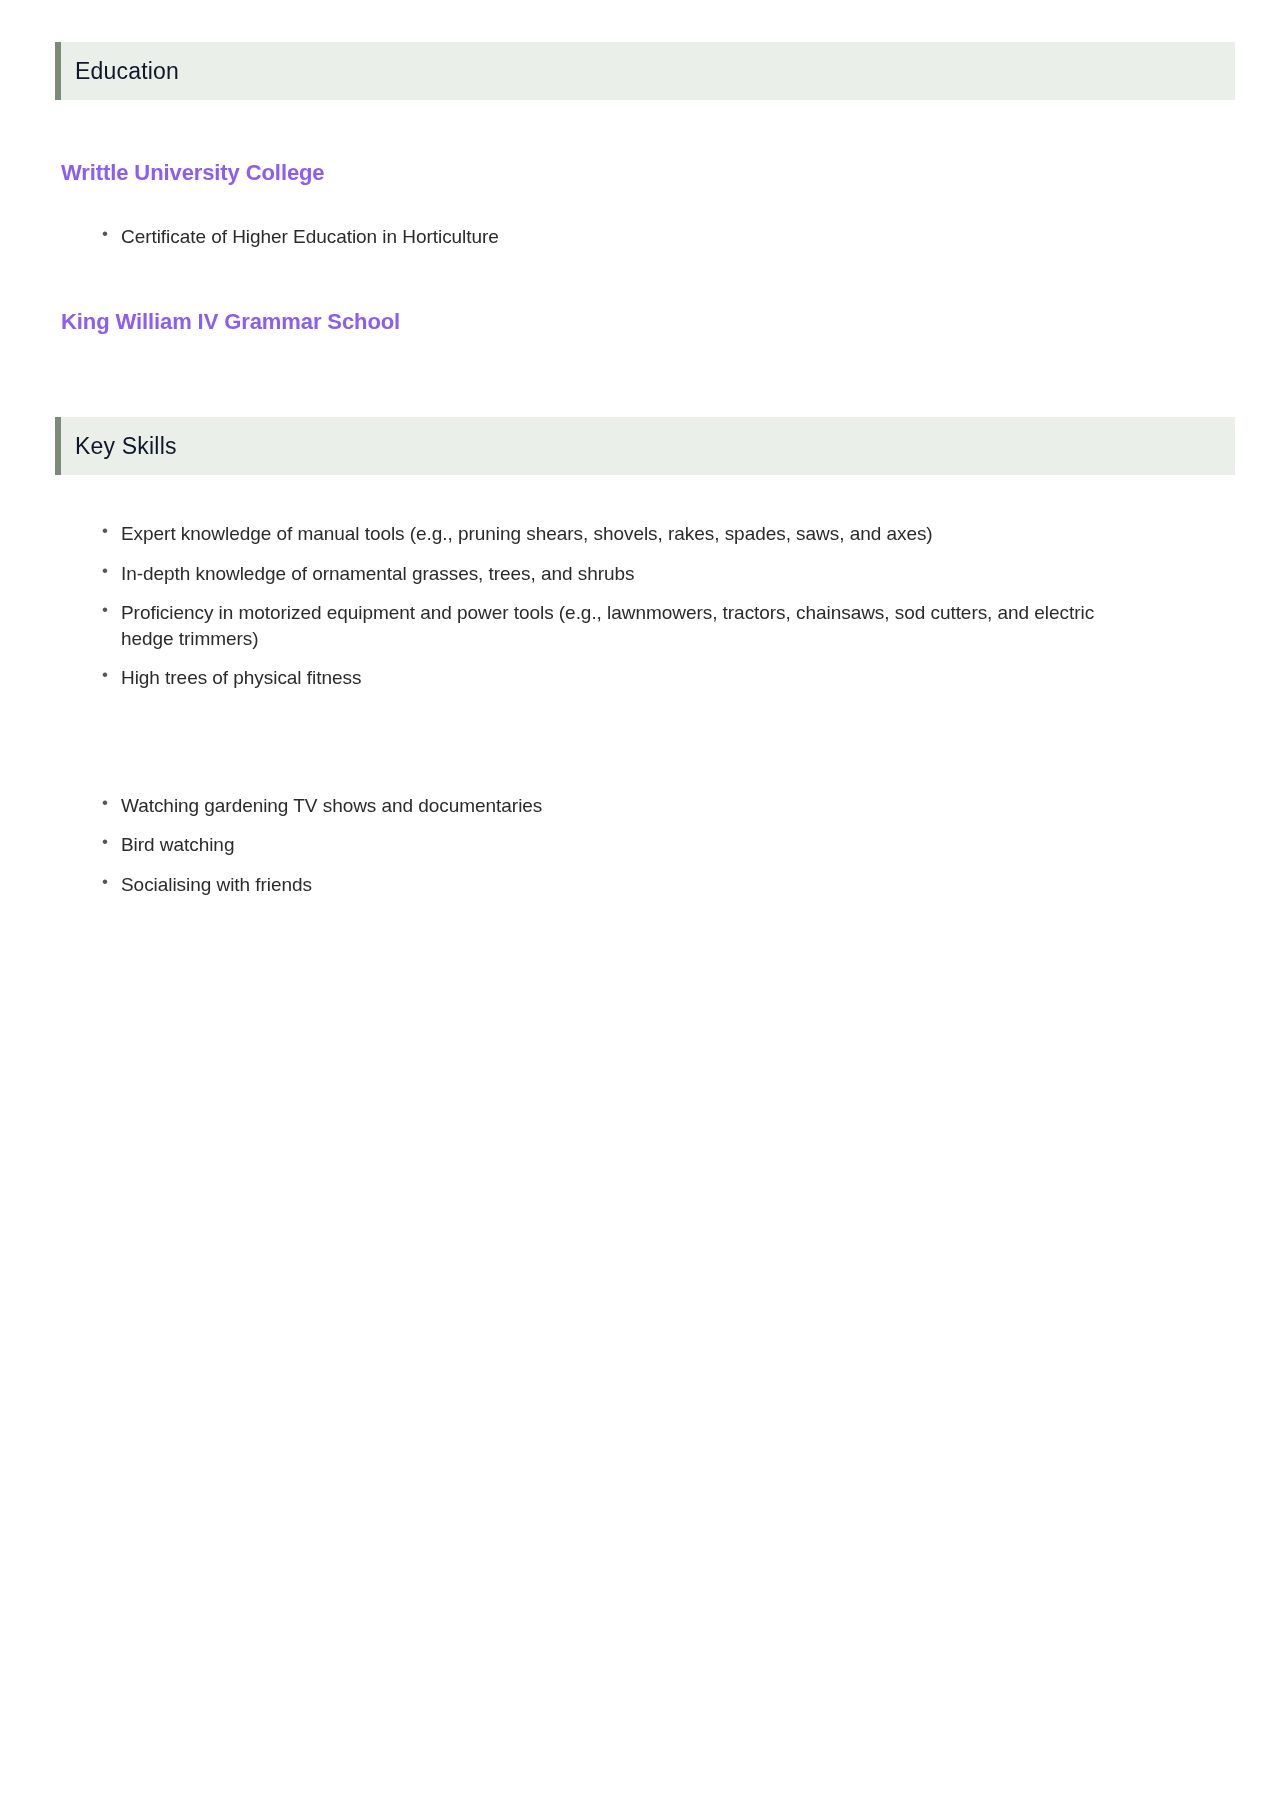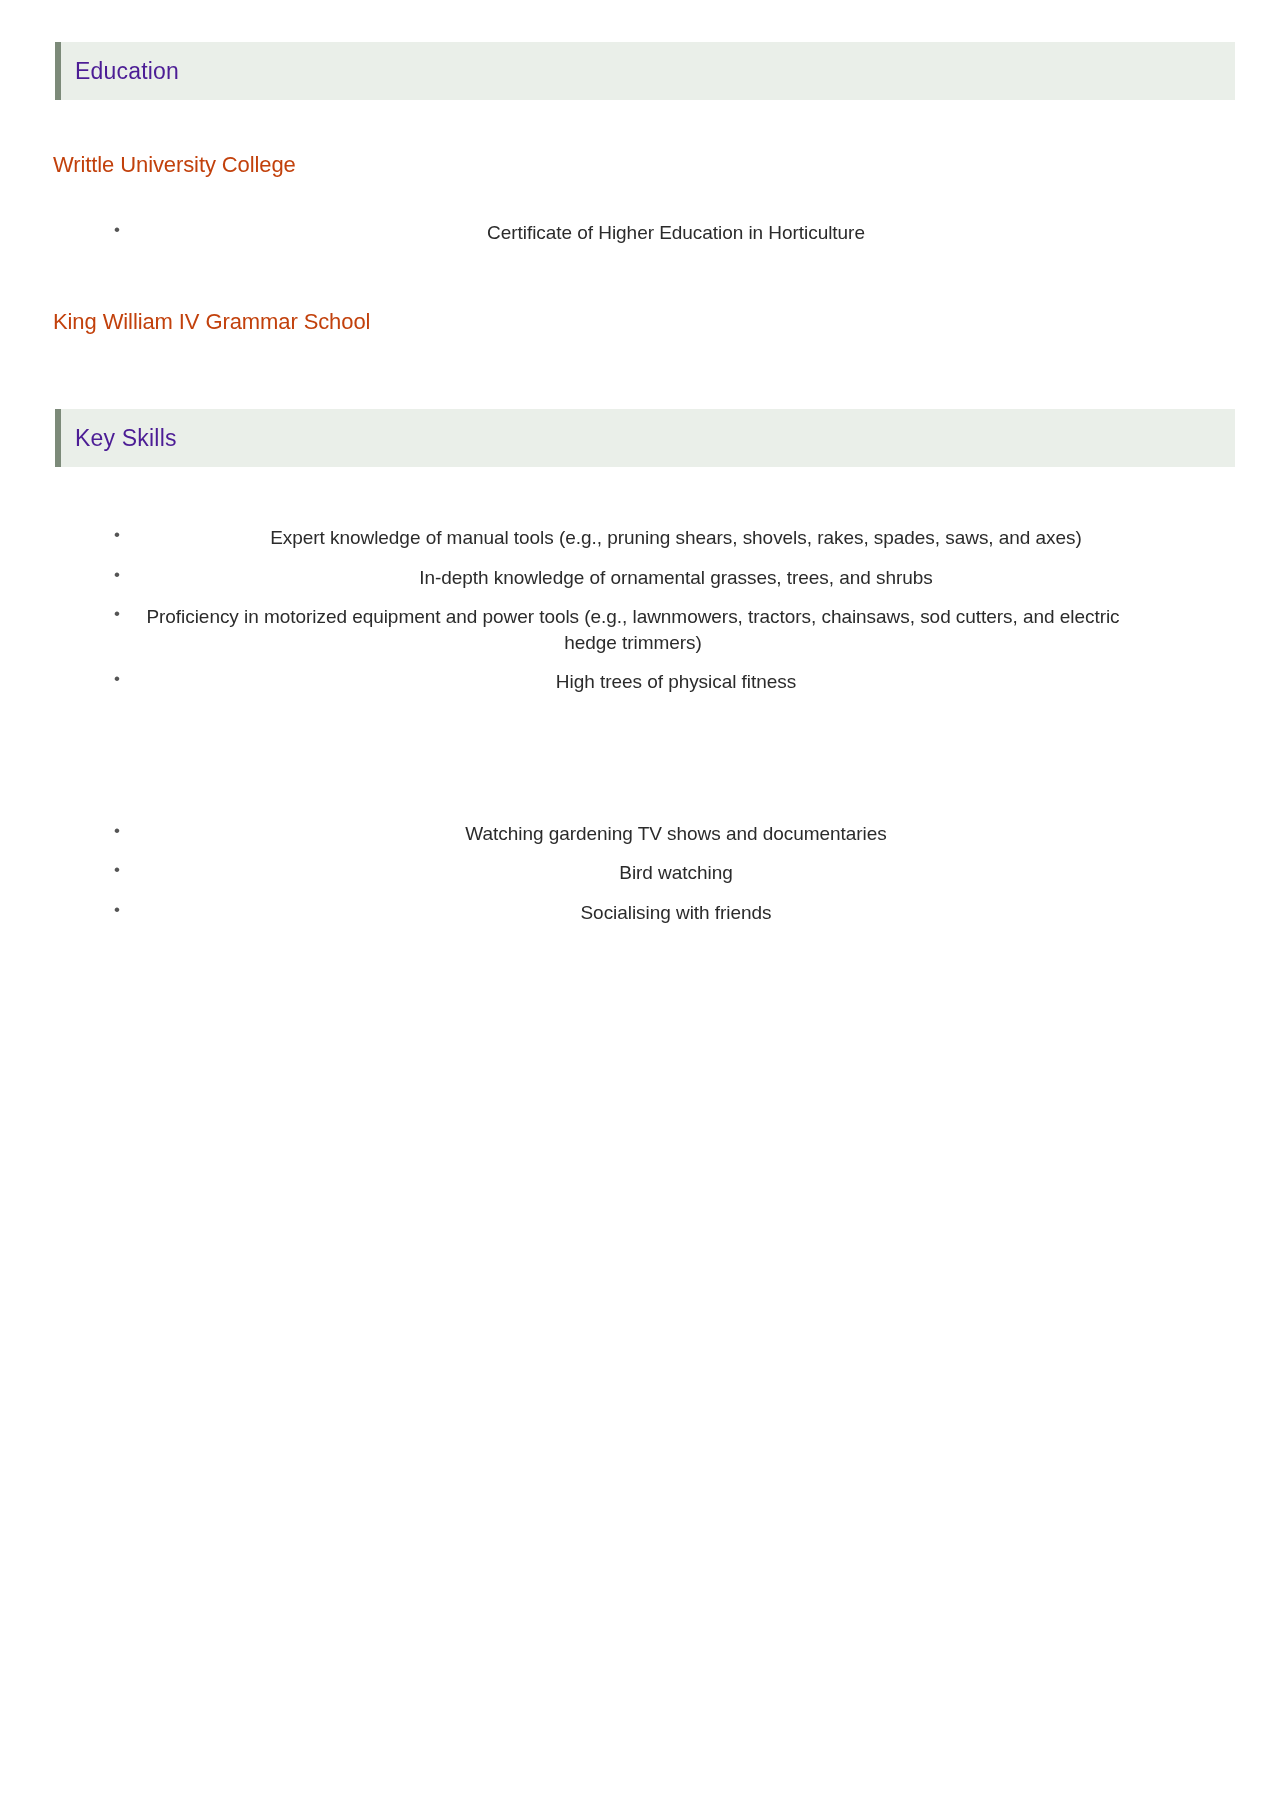--- a/index.html
+++ b/index.html
@@ -47,7 +47,7 @@
     font-family: "Liberation Sans", sans-serif;
     font-size: 23px;
     font-weight: 400;
-    color: #4c1d95;
+    color: #0f172a;
     letter-spacing: 0.2px;
     line-height: 1;
   }

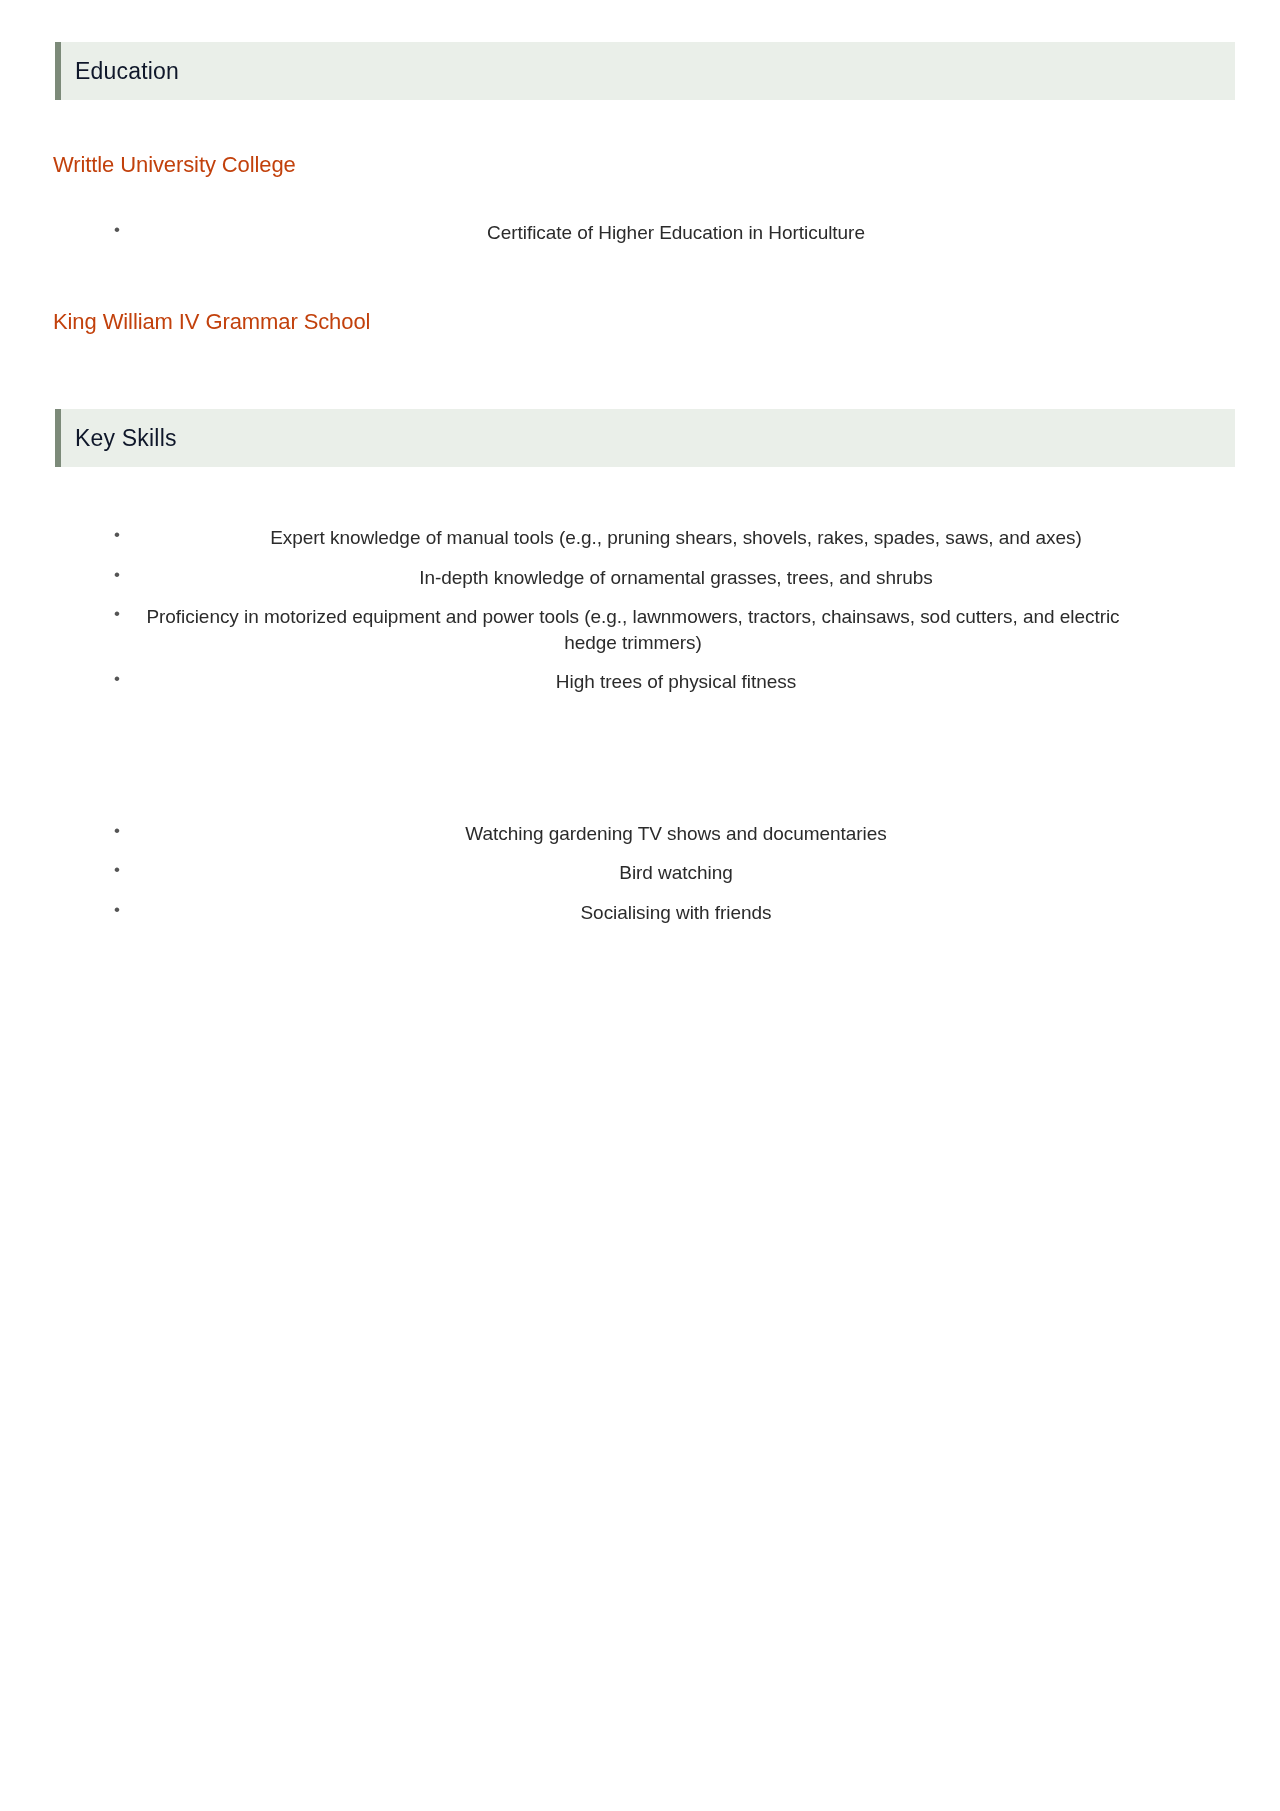--- a/index.html
+++ b/index.html
@@ -56,10 +56,10 @@
   .sub-heading {
     font-family: "Liberation Sans", sans-serif;
     font-size: 22px;
-    font-weight: normal;
-    color: #c2410c;
+    font-weight: bold;
+    color: #8b5cf6;
     letter-spacing: -0.1px;
-    margin: 8px;
+    margin: 16px;
     padding: 0;
   }
 

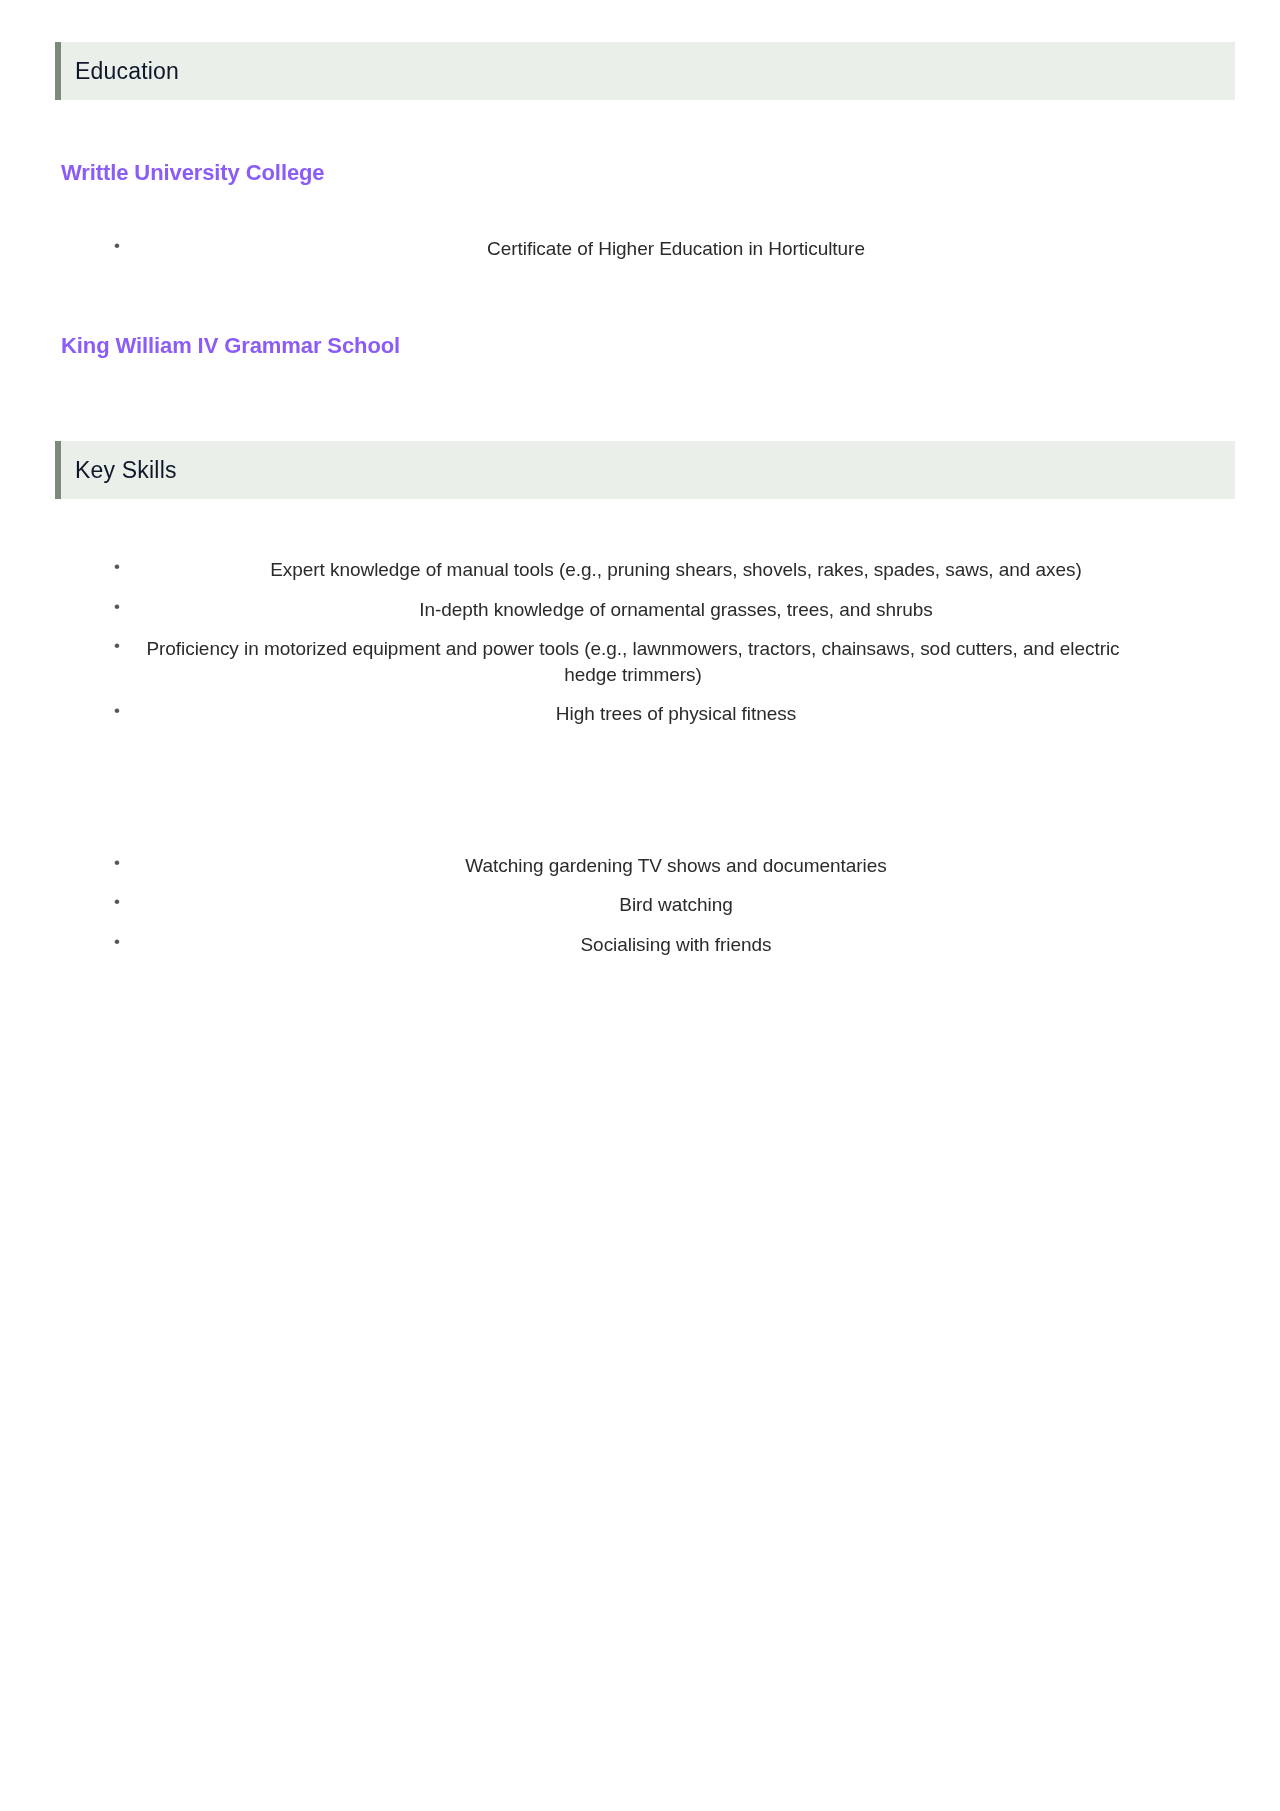--- a/index.html
+++ b/index.html
@@ -66,9 +66,8 @@
   
   ul.bullets {
     list-style: none;
-    margin: 16px;
+    margin: 4px;
     padding: 0;
-    text-align: center;
   }
   ul.bullets > li {
     position: relative;

